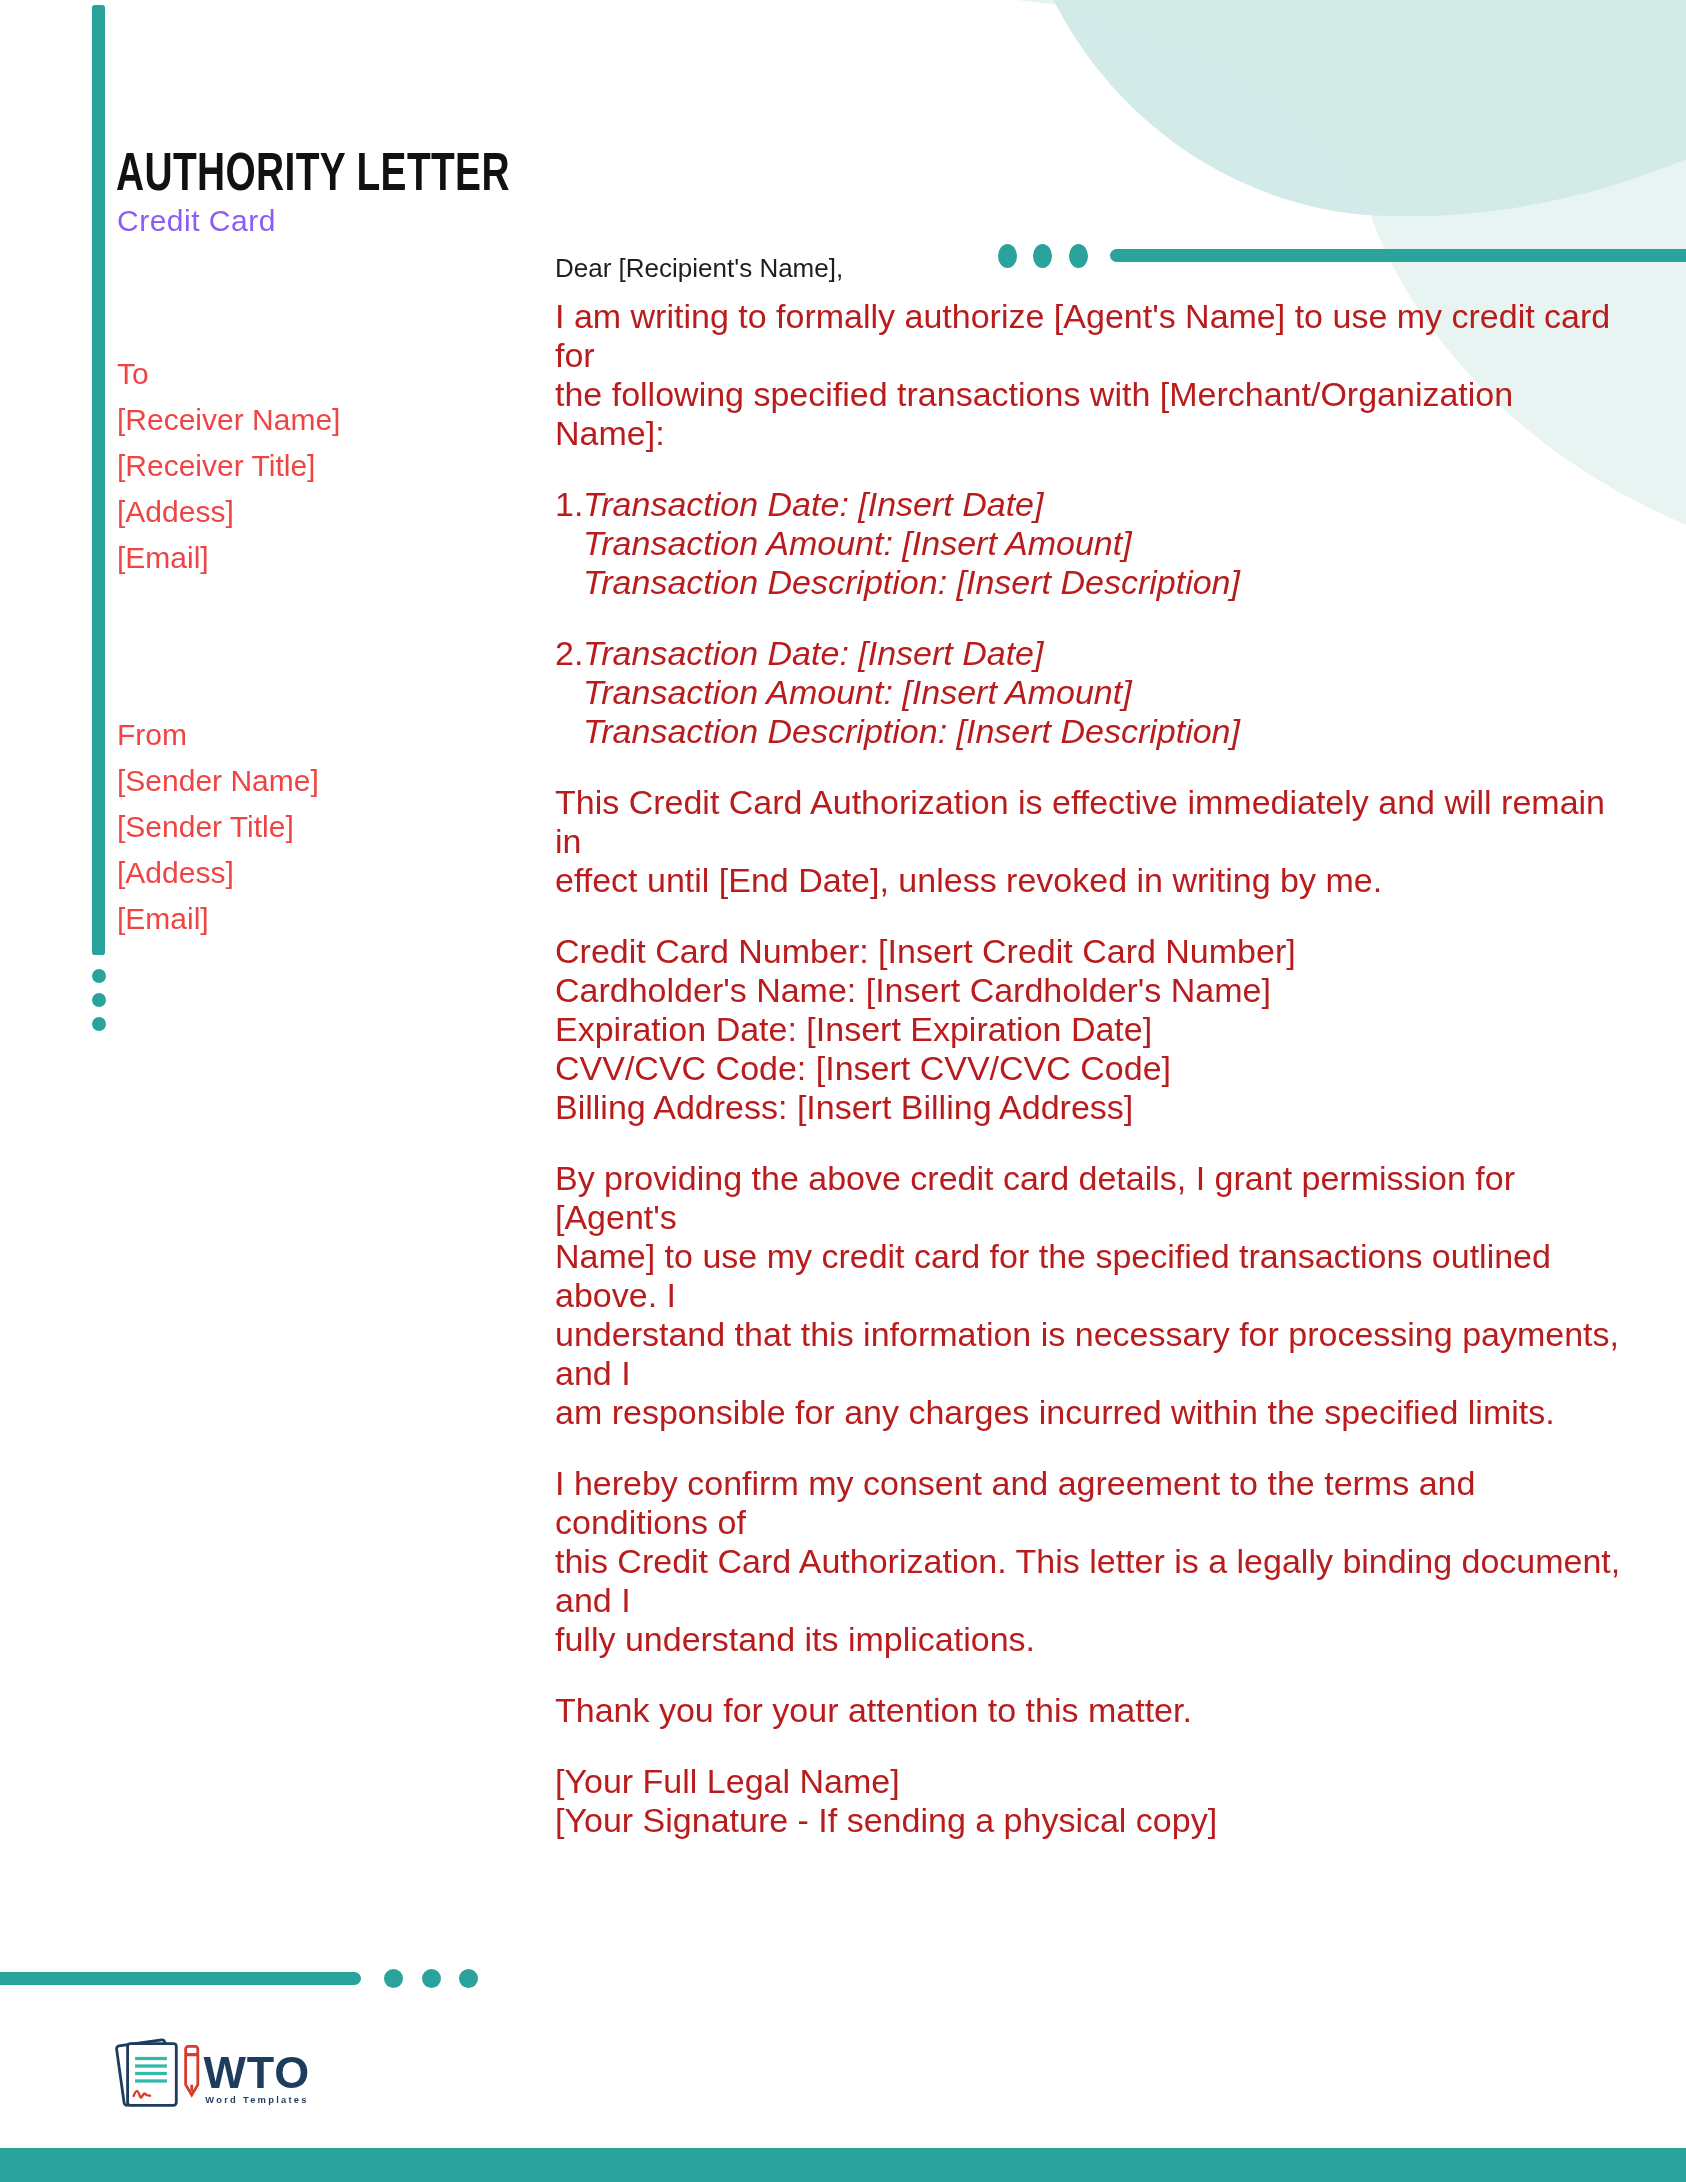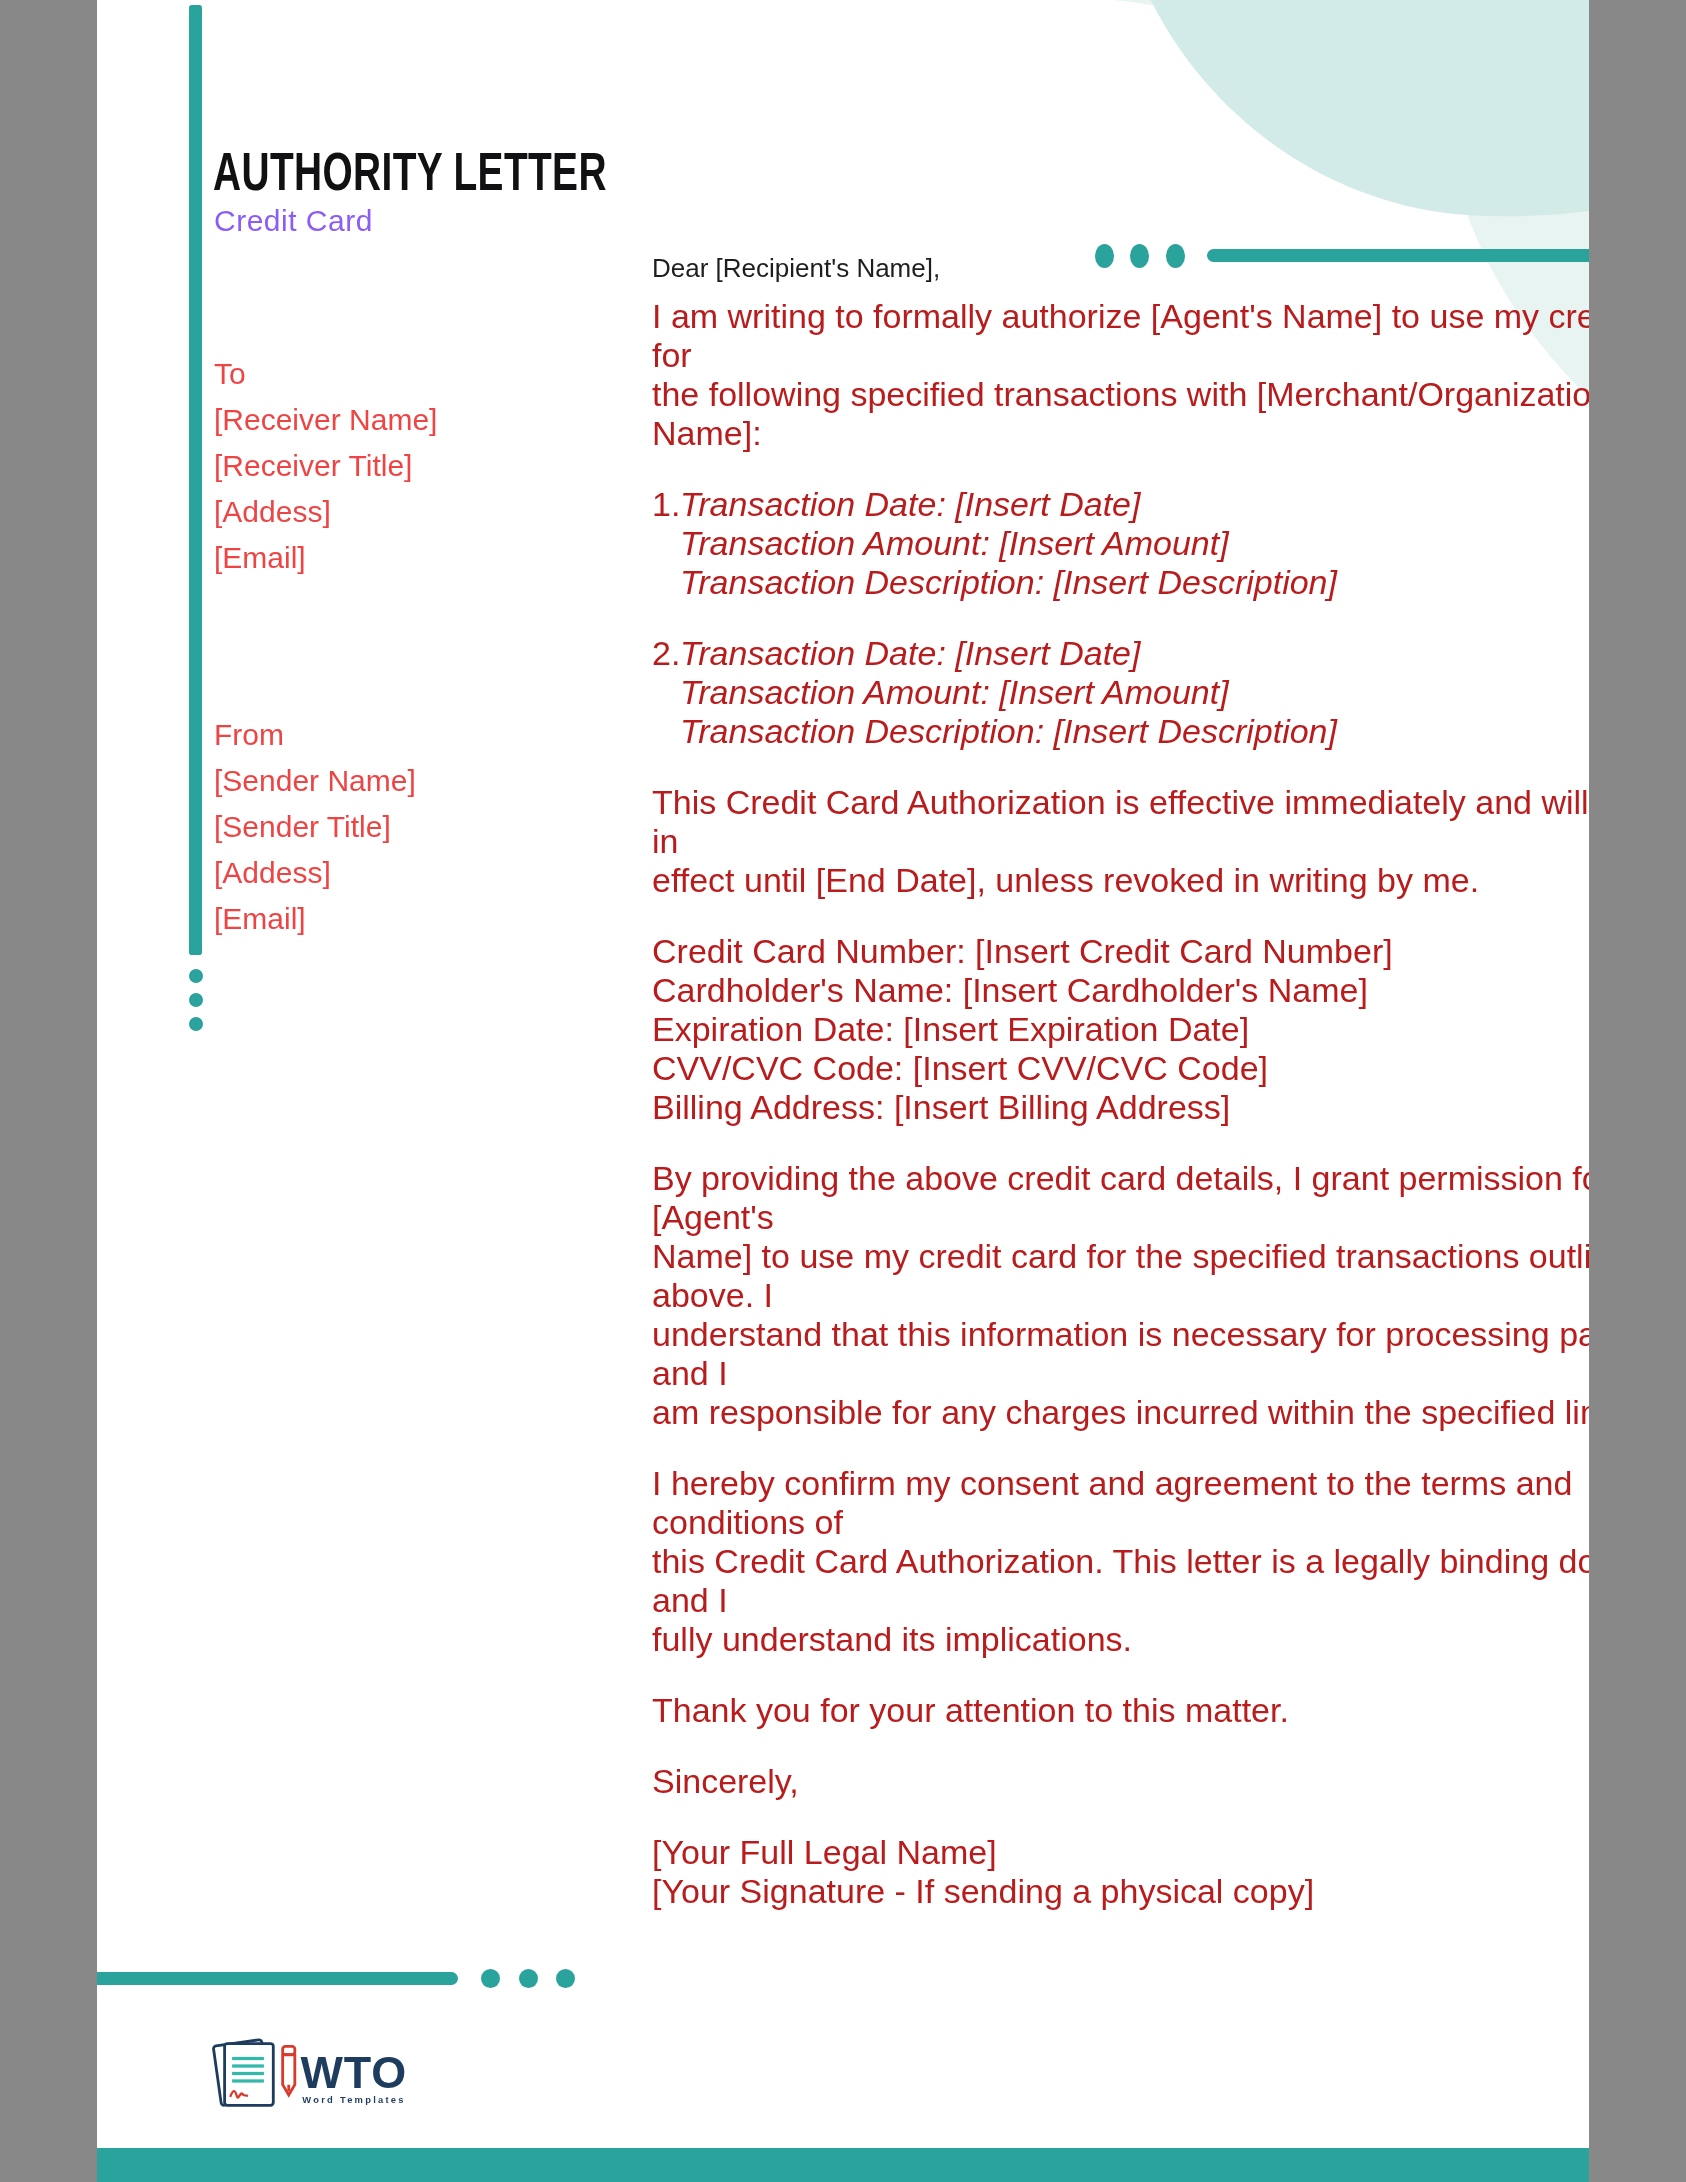--- a/index.html
+++ b/index.html
@@ -4,7 +4,7 @@
 <style>
   html,body { margin:0; padding:0; background:#888; }
   .page {
-    position:relative; width:1492px; height:2182px; background:#ffffff;
+    position:relative; width:1686px; height:2182px; background:#ffffff;
     overflow:hidden; font-family:"Liberation Sans", sans-serif; color:#1e1e20;
     margin:0 auto;
   }

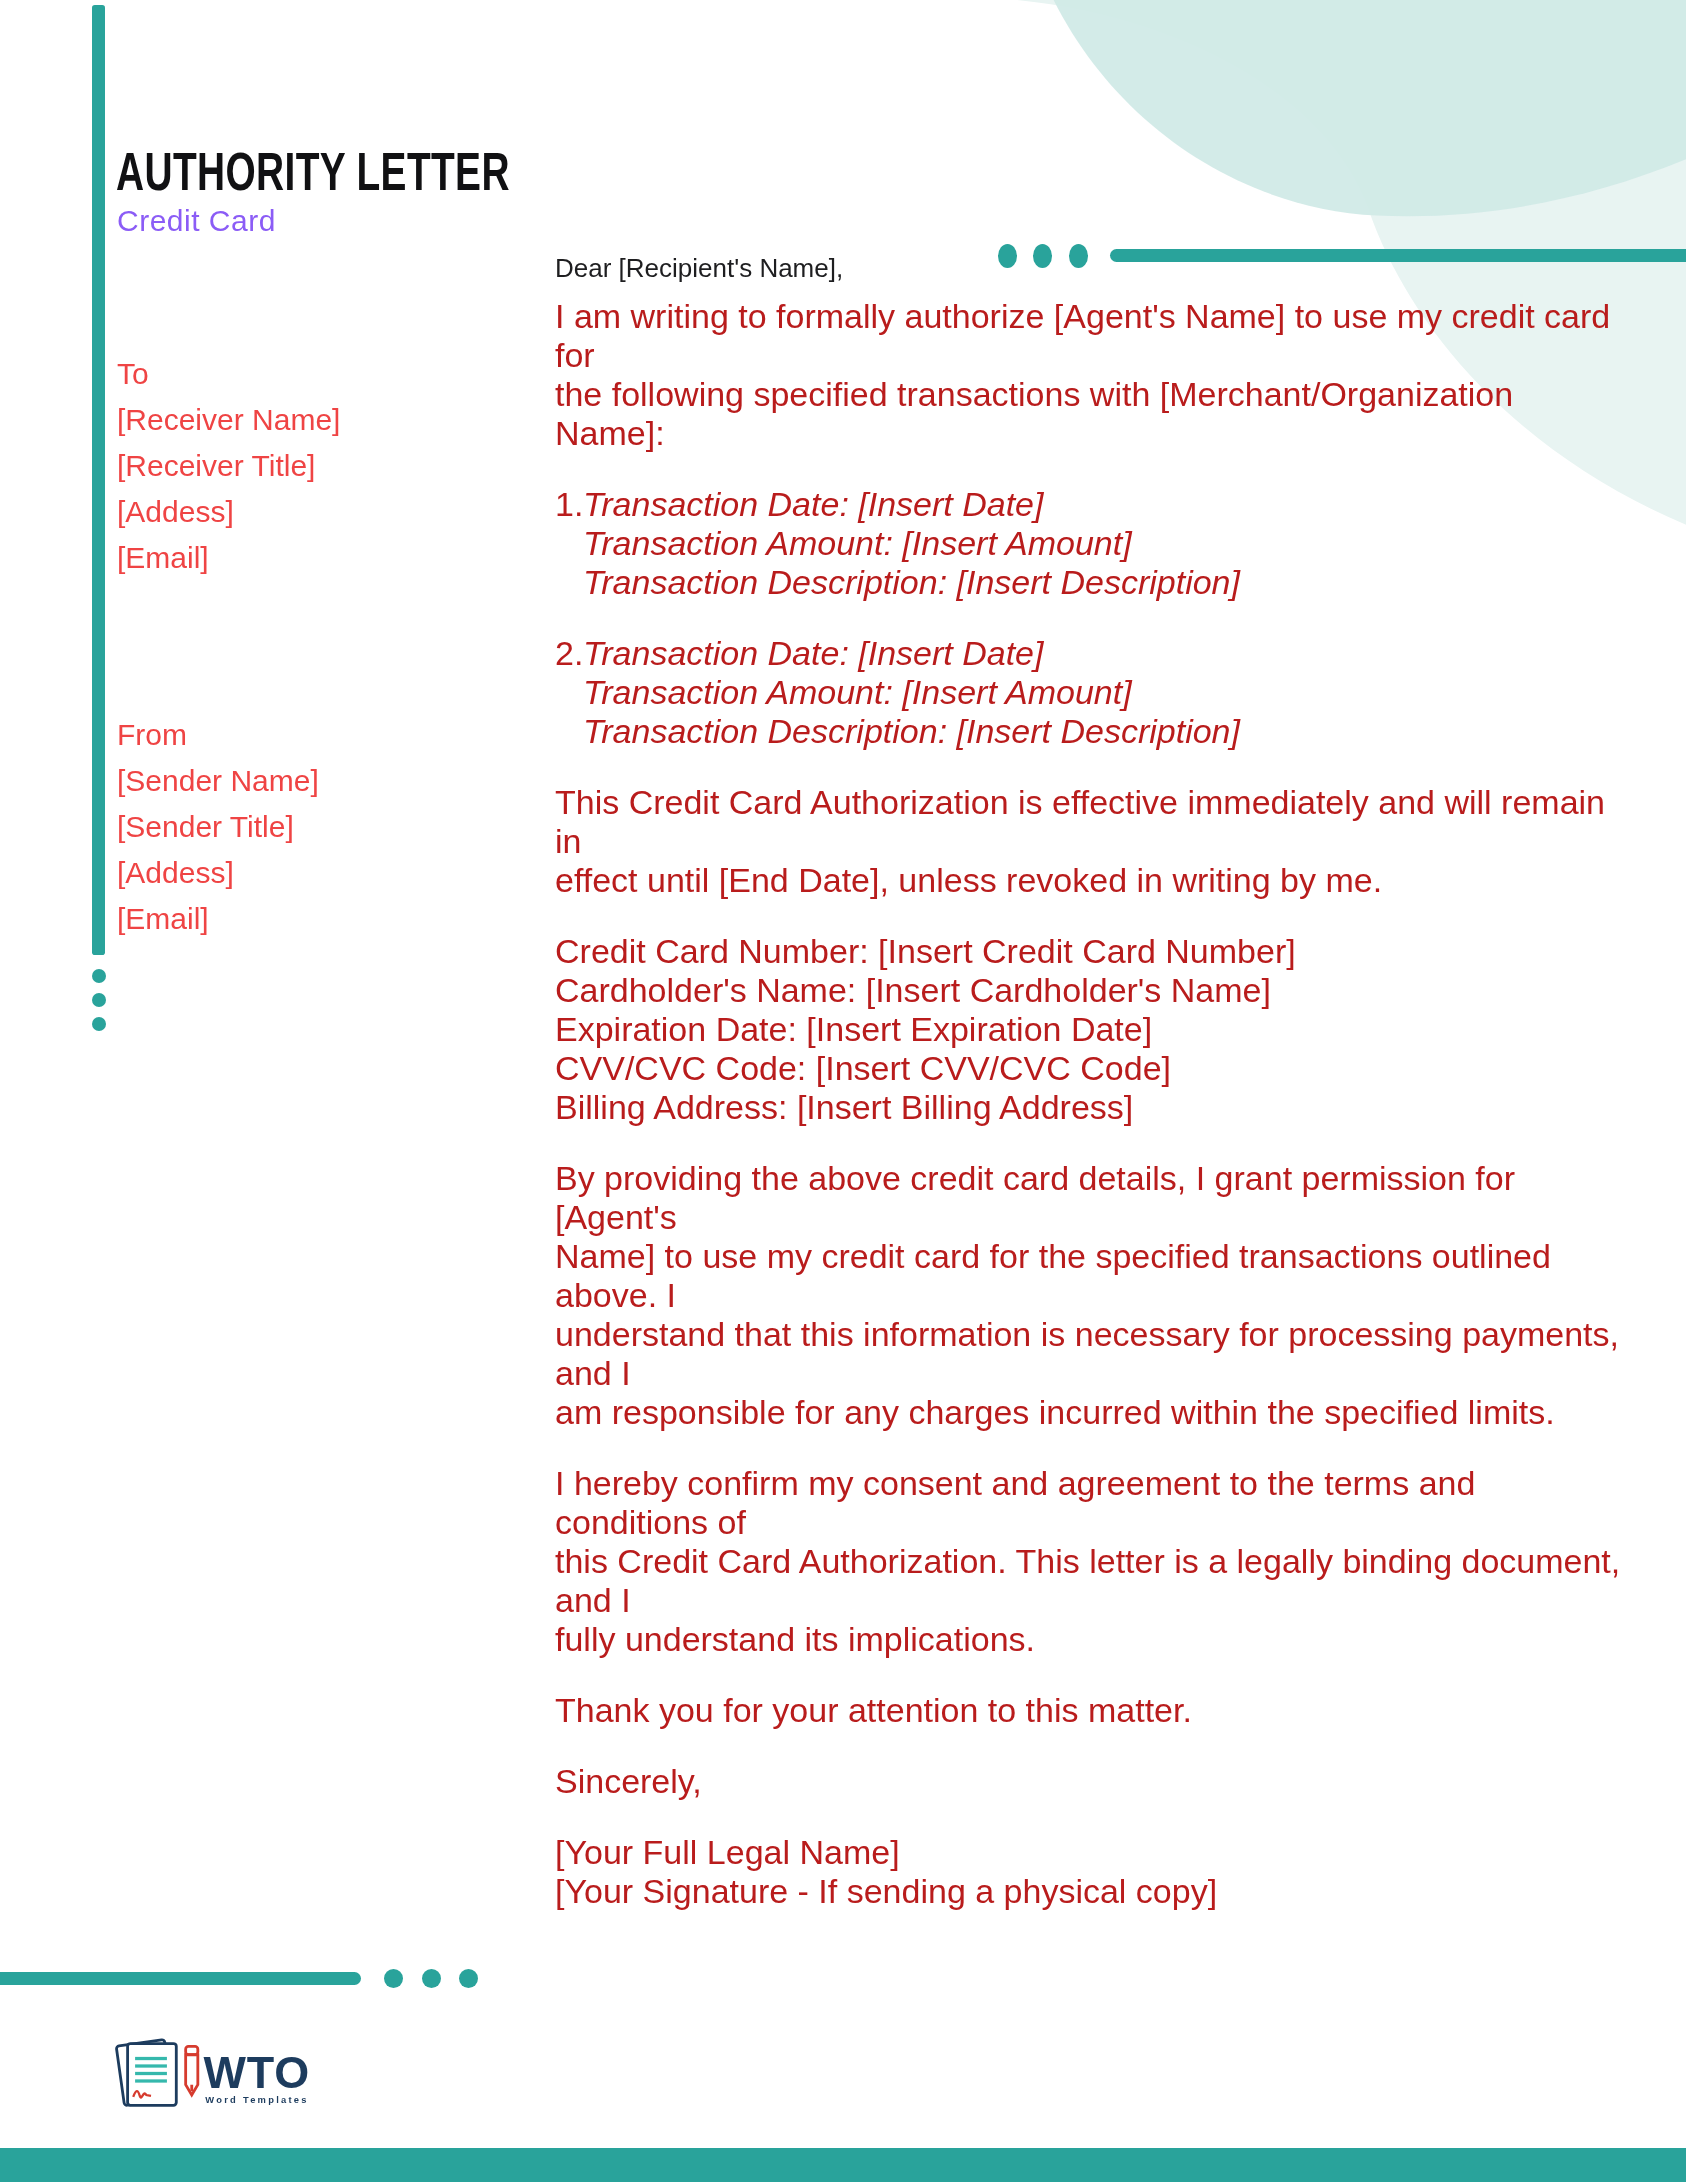--- a/index.html
+++ b/index.html
@@ -146,7 +146,6 @@
 
     <p>Thank you for your attention to this matter.</p>
 
-    <p>Sincerely,</p>
 
     <p>[Your Full Legal Name]
 [Your Signature - If sending a physical copy]</p>

